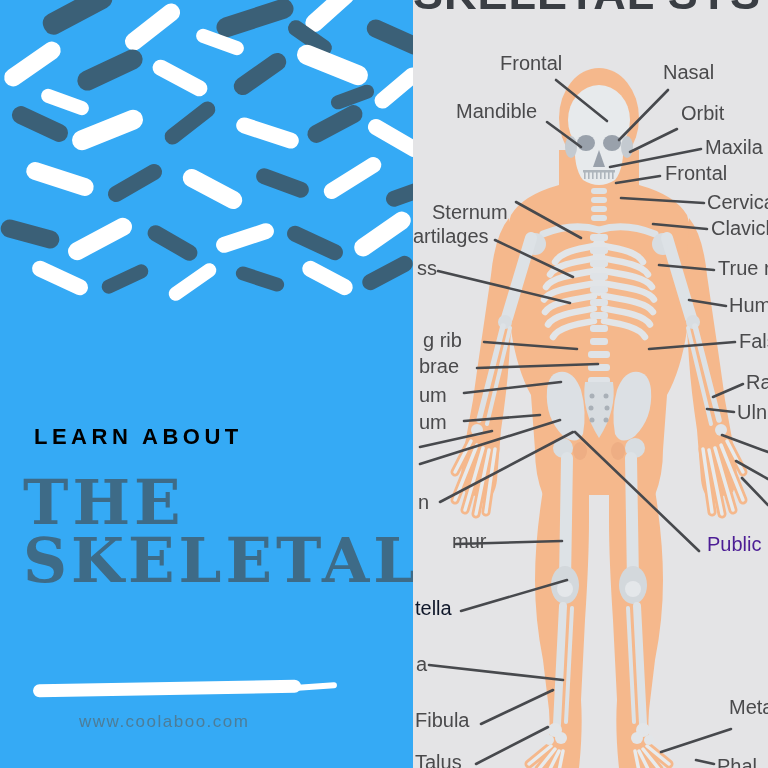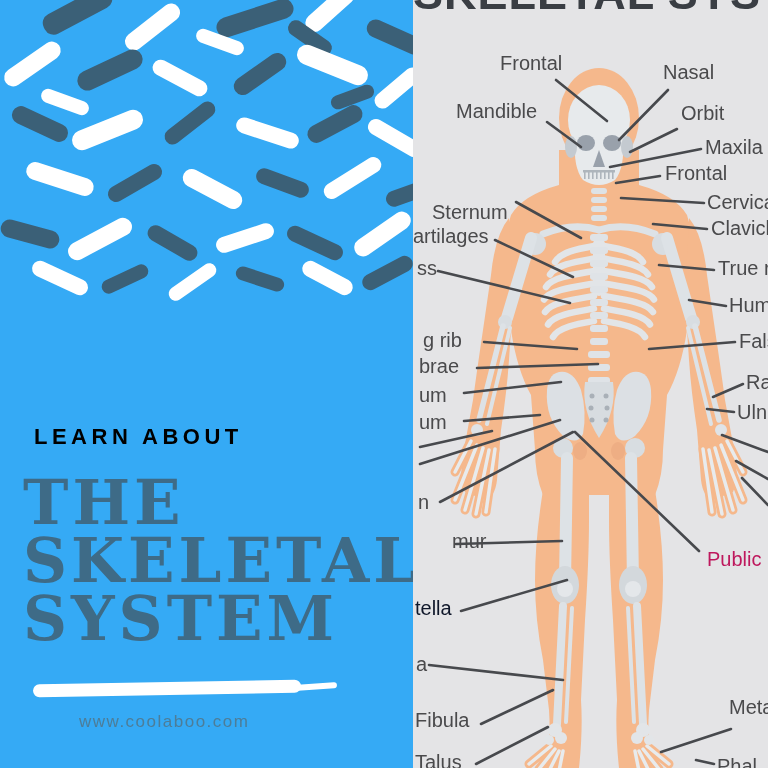--- a/index.html
+++ b/index.html
@@ -301,7 +301,7 @@
       <span class="diagram-label" style="left: 737px; top: 401px; color: rgb(74, 74, 76);">Uln</span>
       <span class="diagram-label" style="left: 419px; top: 411px; color: rgb(74, 74, 76);">um</span>
       <span class="diagram-label" style="left: 418px; top: 491px; color: rgb(74, 74, 76);">n</span>
-      <span class="diagram-label" style="left: 707px; top: 548px; color: #be185d;">Public</span>
+      <span class="diagram-label" style="left: 707px; top: 533px; color: #4c1d95;">Public</span>
       <span class="diagram-label" style="left: 416px; top: 530px; color: rgb(74, 74, 76); margin-left: 36px;">mur</span>
       <span class="diagram-label" style="left: 415px; top: 597px; color: #0f172a;">tella</span>
       <span class="diagram-label" style="left: 416px; top: 653px; color: rgb(74, 74, 76);">a</span>

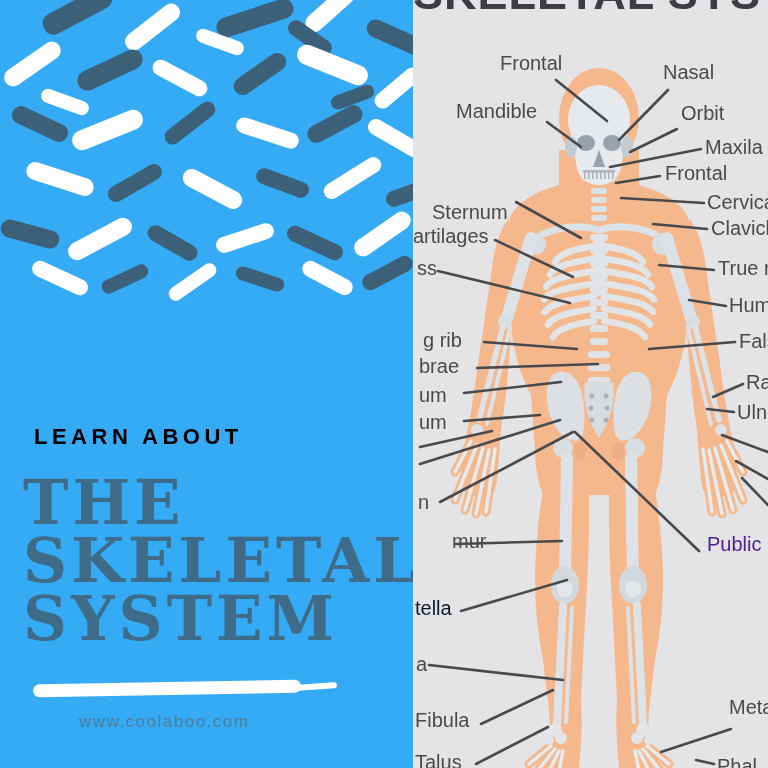--- a/index.html
+++ b/index.html
@@ -237,7 +237,7 @@
         <div class="stroke" style="left: 360px; top: 265px; width: 55px; height: 16px; transform: rotate(-28deg); background: rgb(59, 96, 119);"></div>
       </div>
     <div class="eyebrow">LEARN ABOUT</div>
-    <div class="heading" id="heading"><span>THE</span><br><span>SKELETAL</span><br><span>SYSTEM</span></div>
+    <div class="heading" id="heading"><span>THE</span><br><span>SKELETAL</span><br></div>
     <div class="underline-brush"></div>
     <div class="website">www.coolaboo.com</div>
   </div>

